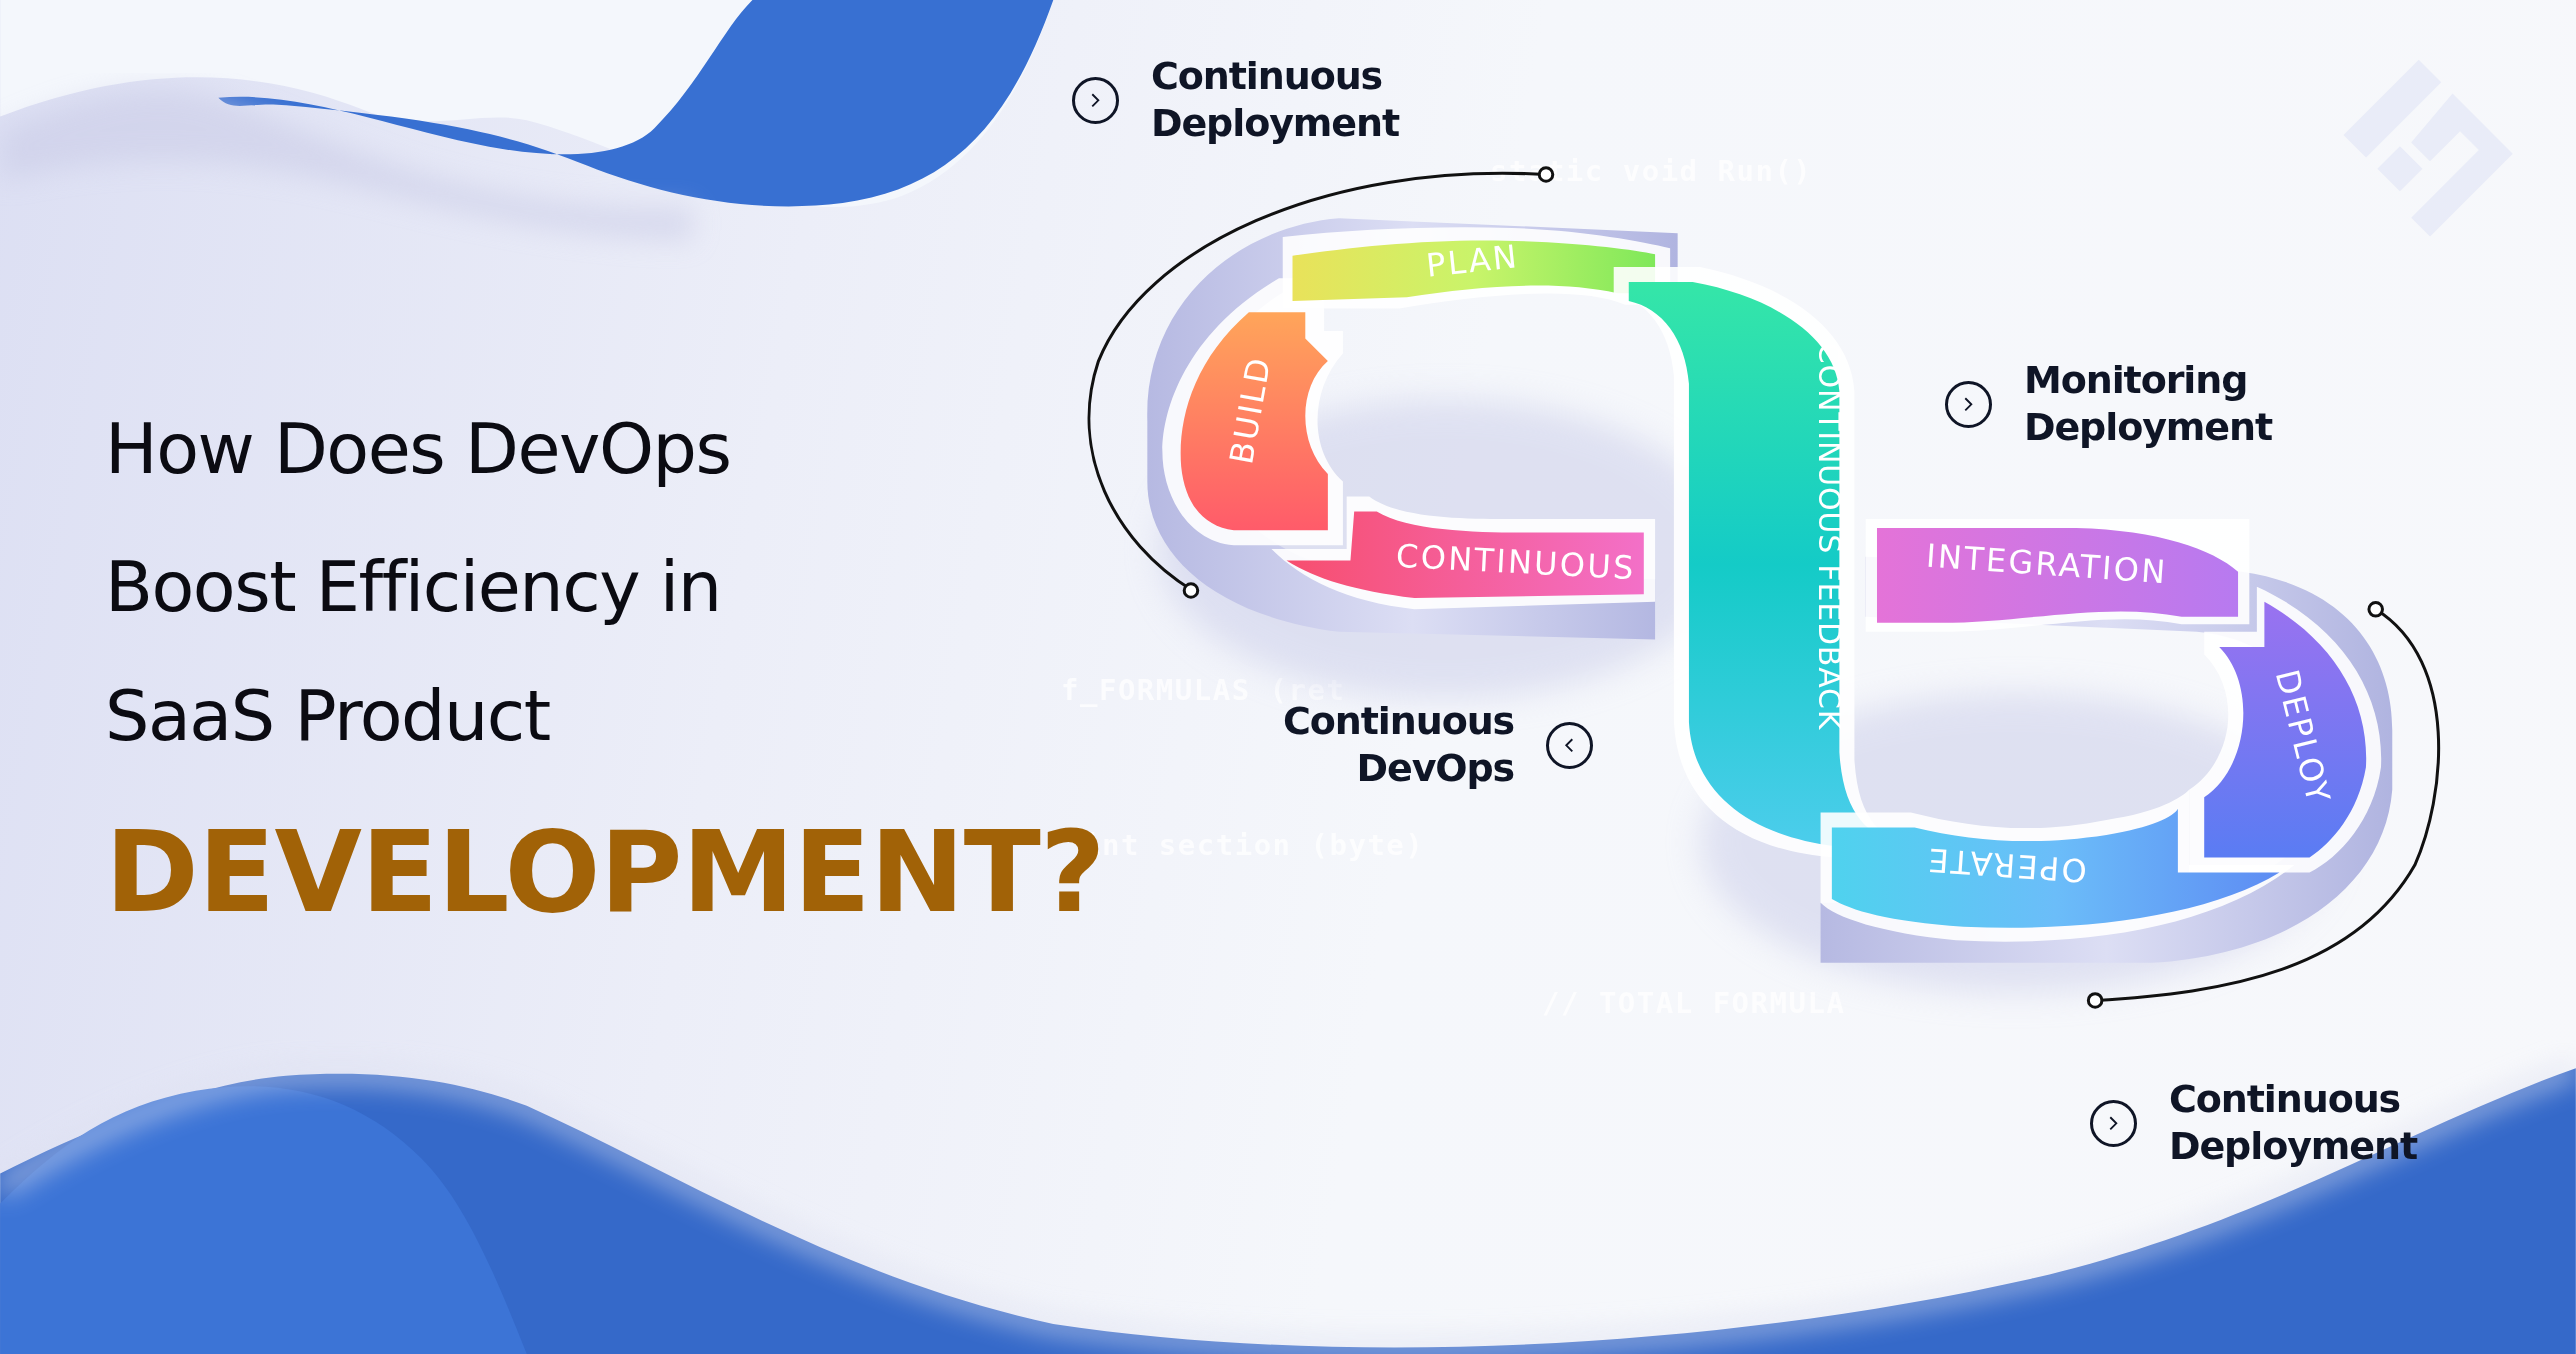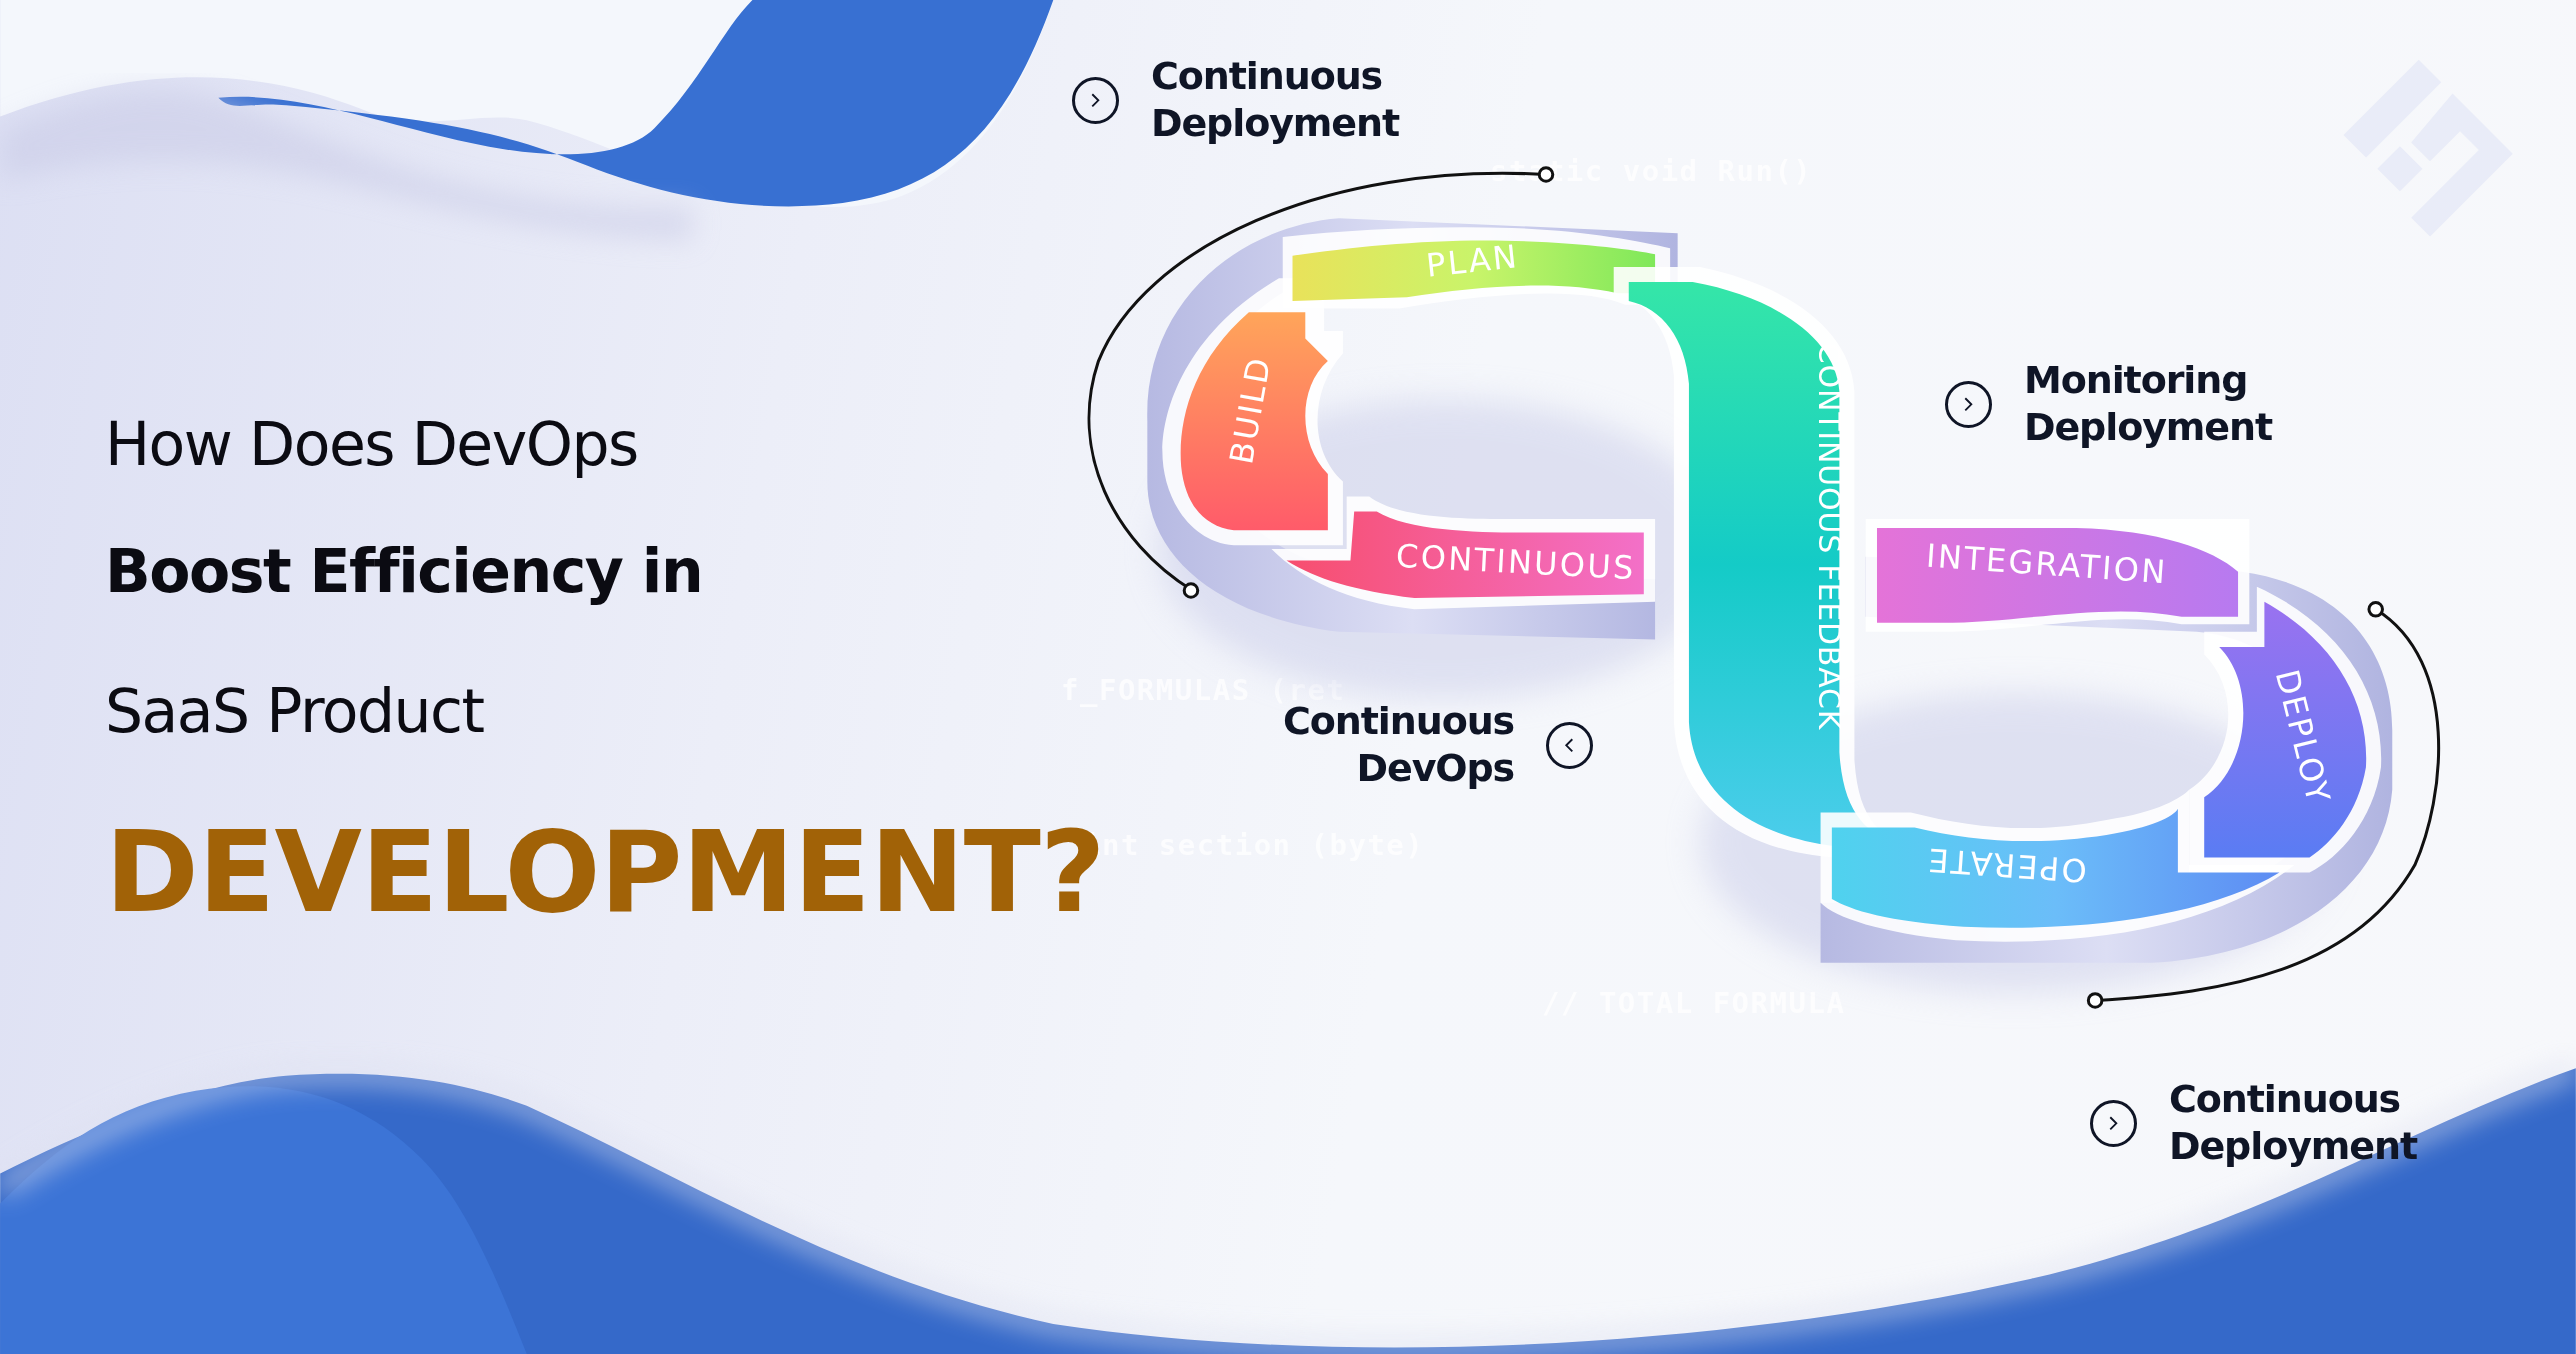--- a/index.html
+++ b/index.html
@@ -17,7 +17,7 @@
     position: absolute; left: 105px; top: 391px; color: #0b0b12;
     font-family: "DejaVu Sans", sans-serif; font-weight: normal;
   }
-  .title .line { display: block; font-size: 60px; line-height: 1; letter-spacing: -1.5px; }
+  .title .line { display: block; font-size: 70px; line-height: 1; letter-spacing: -1.5px; }
   .title .l1 { position: absolute; top: 22.6px; white-space: nowrap; }
   .title .l2 { position: absolute; top: 150px; white-space: nowrap; font-weight: bold; }
   .title .l3 { position: absolute; top: 290px; white-space: nowrap; }

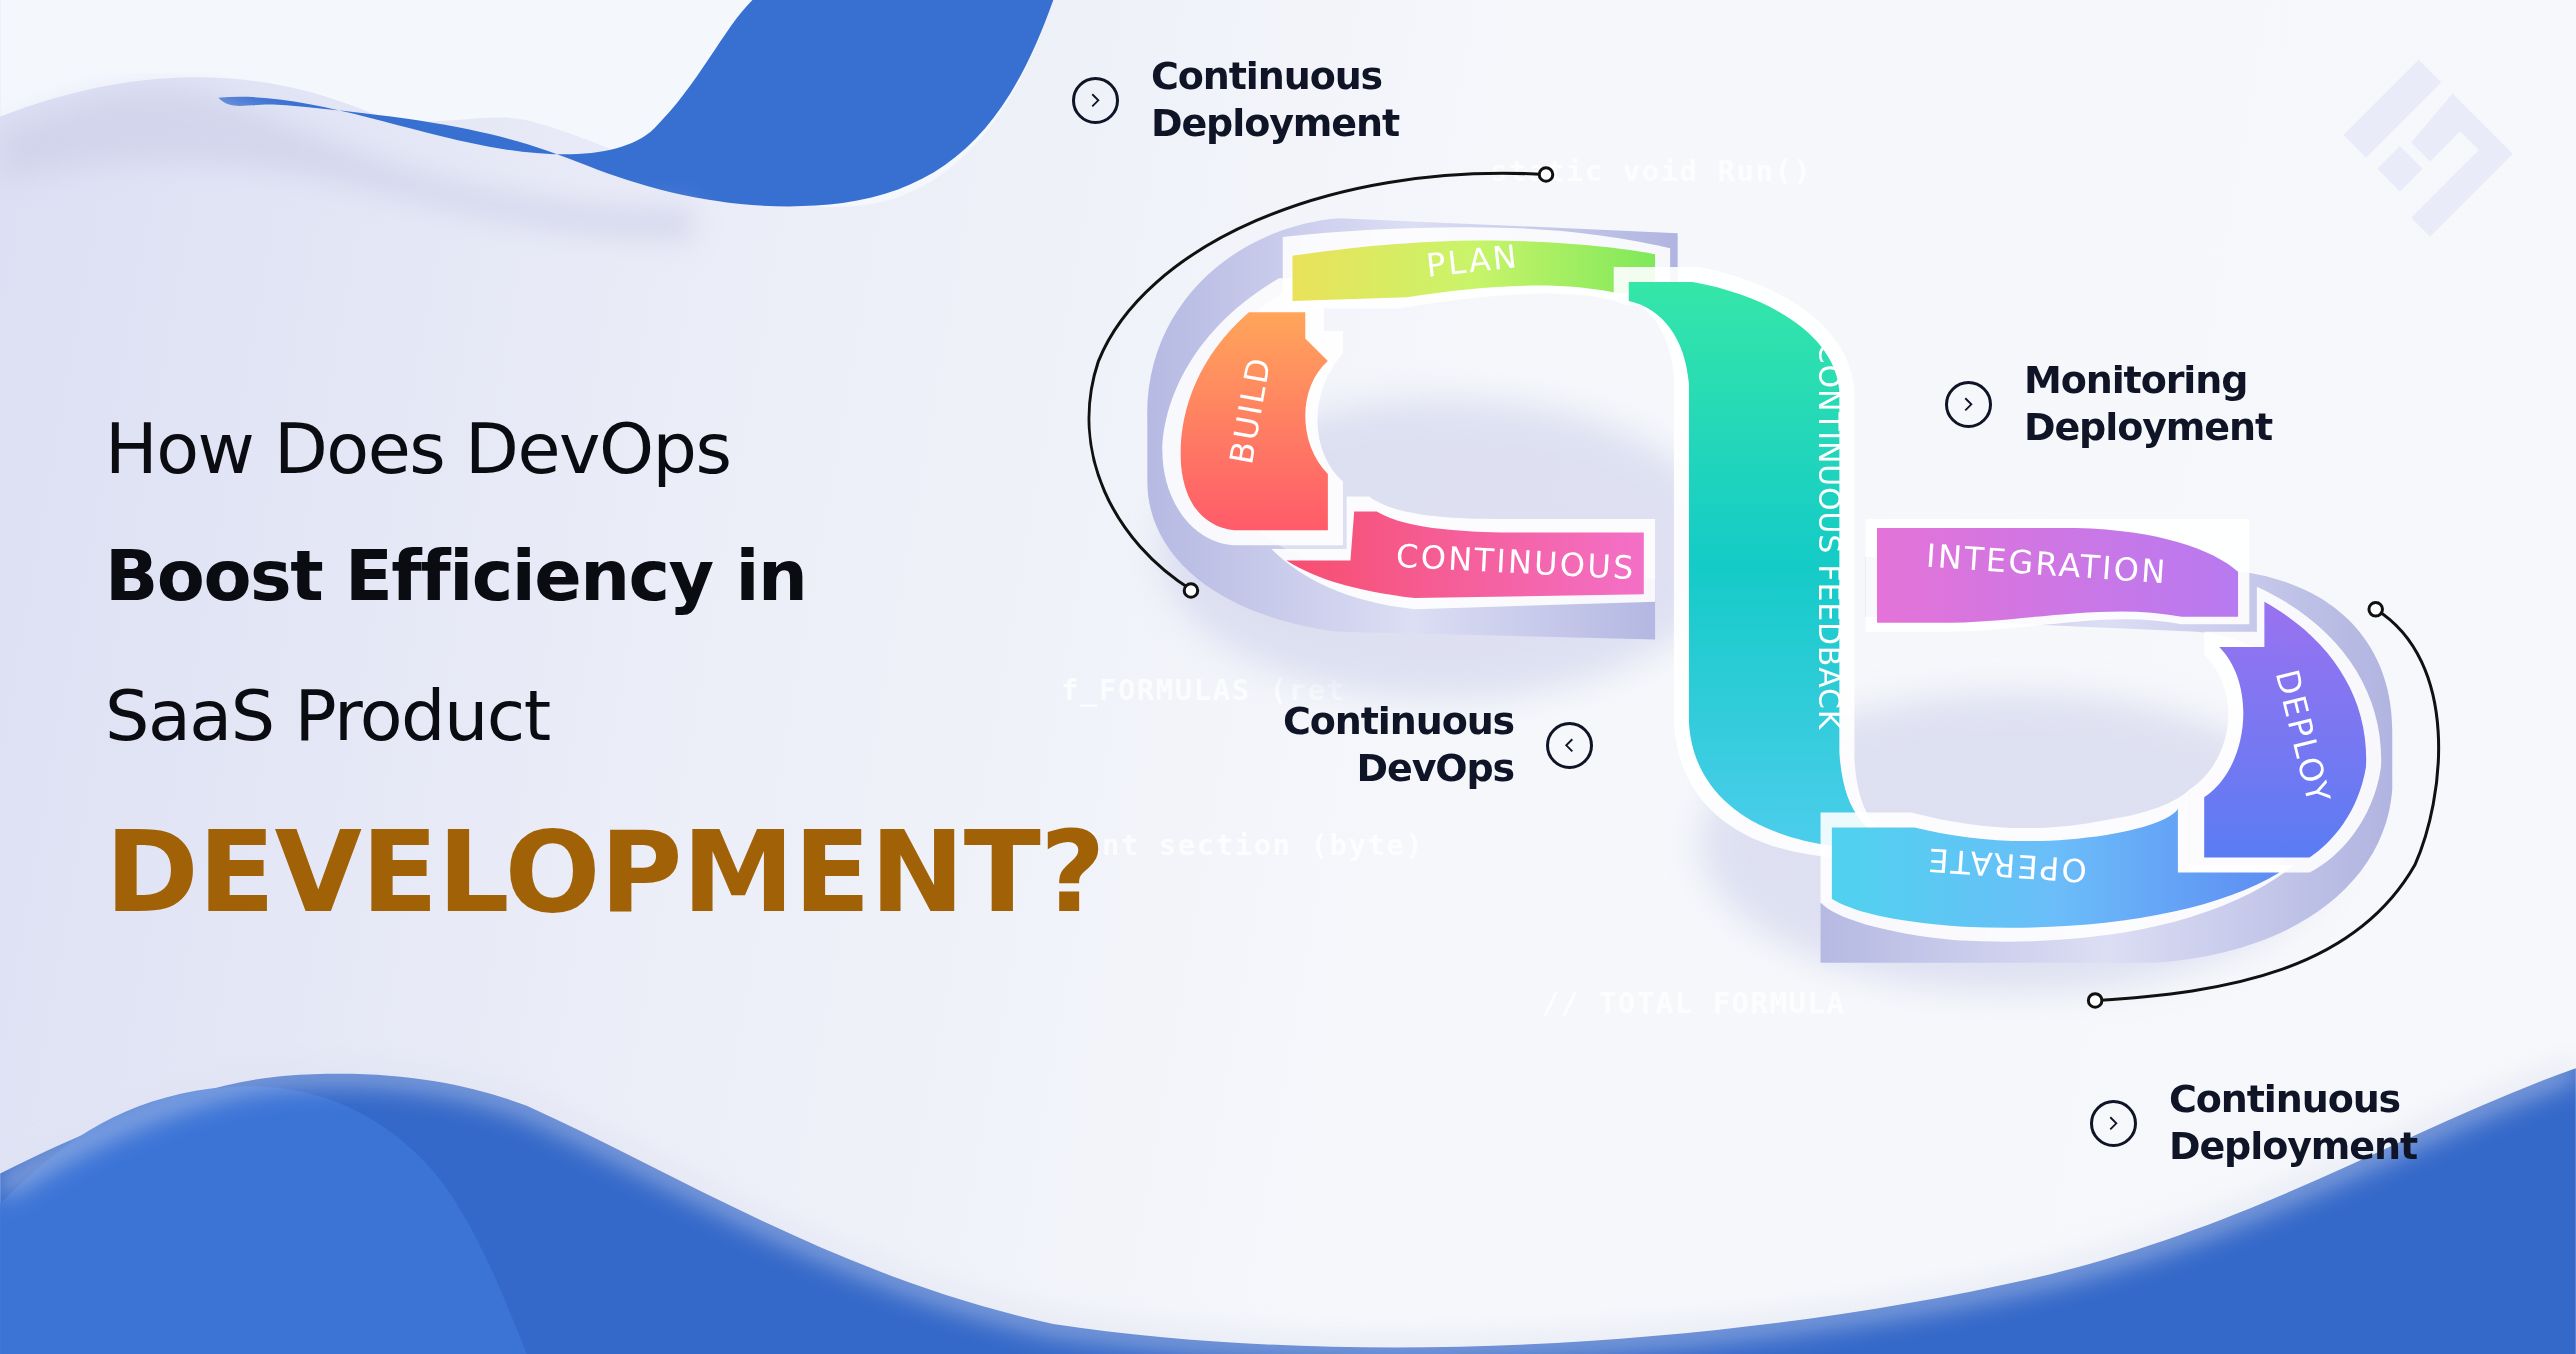--- a/index.html
+++ b/index.html
@@ -19,7 +19,7 @@
   }
   .title .line { display: block; font-size: 70px; line-height: 1; letter-spacing: -1.5px; }
   .title .l1 { position: absolute; top: 22.6px; white-space: nowrap; }
-  .title .l2 { position: absolute; top: 150px; white-space: nowrap; font-weight: bold; }
+  .title .l2 { position: absolute; top: 161px; white-space: nowrap; }
   .title .l3 { position: absolute; top: 290px; white-space: nowrap; }
   .title .l4 {
     position: absolute; top: 425px; white-space: nowrap;

